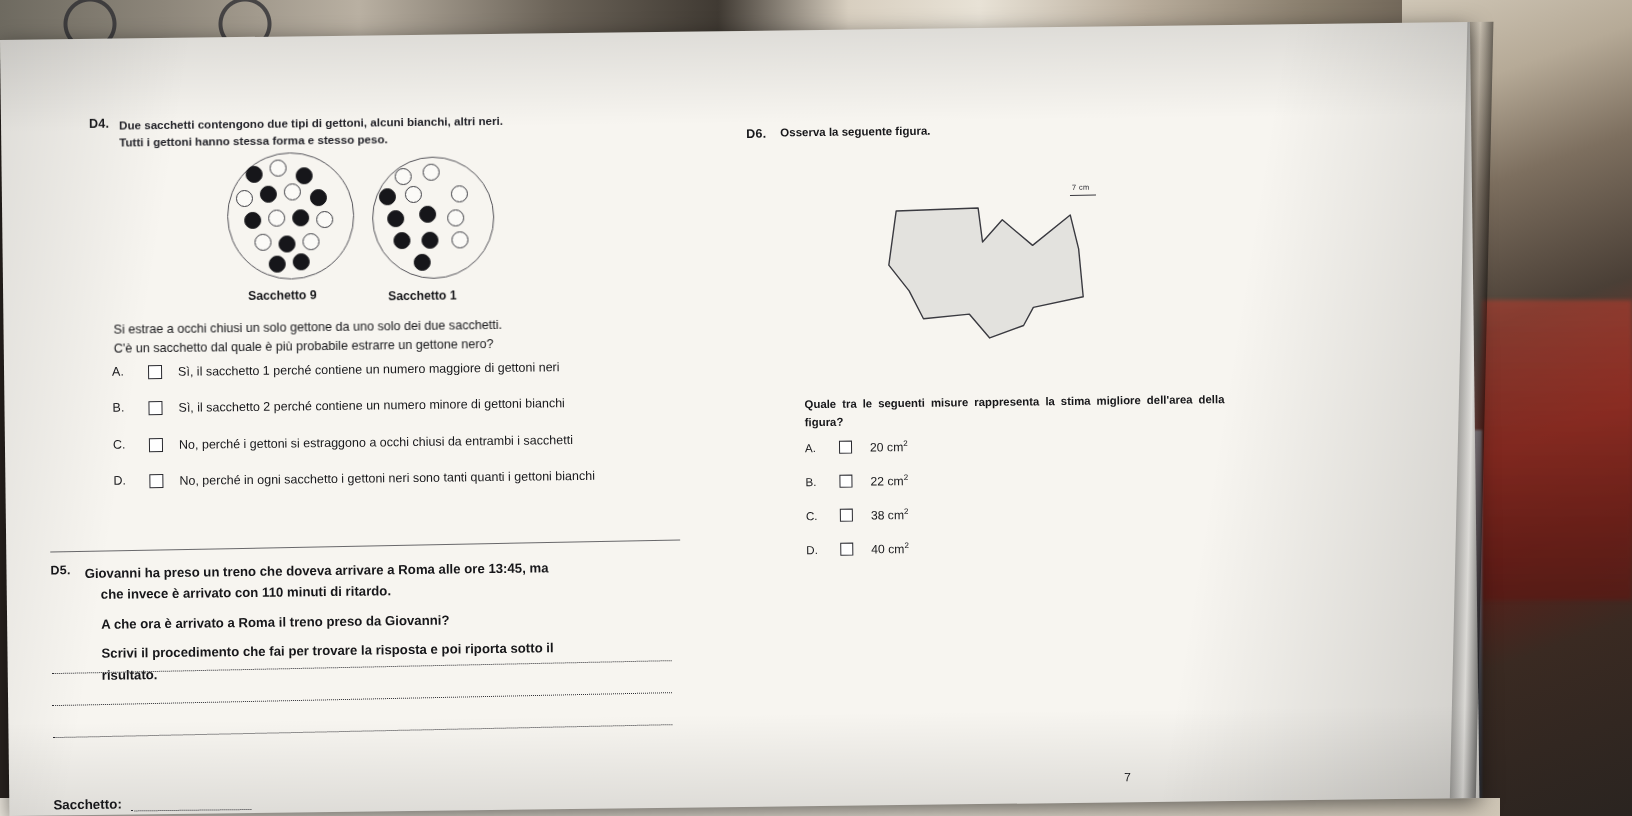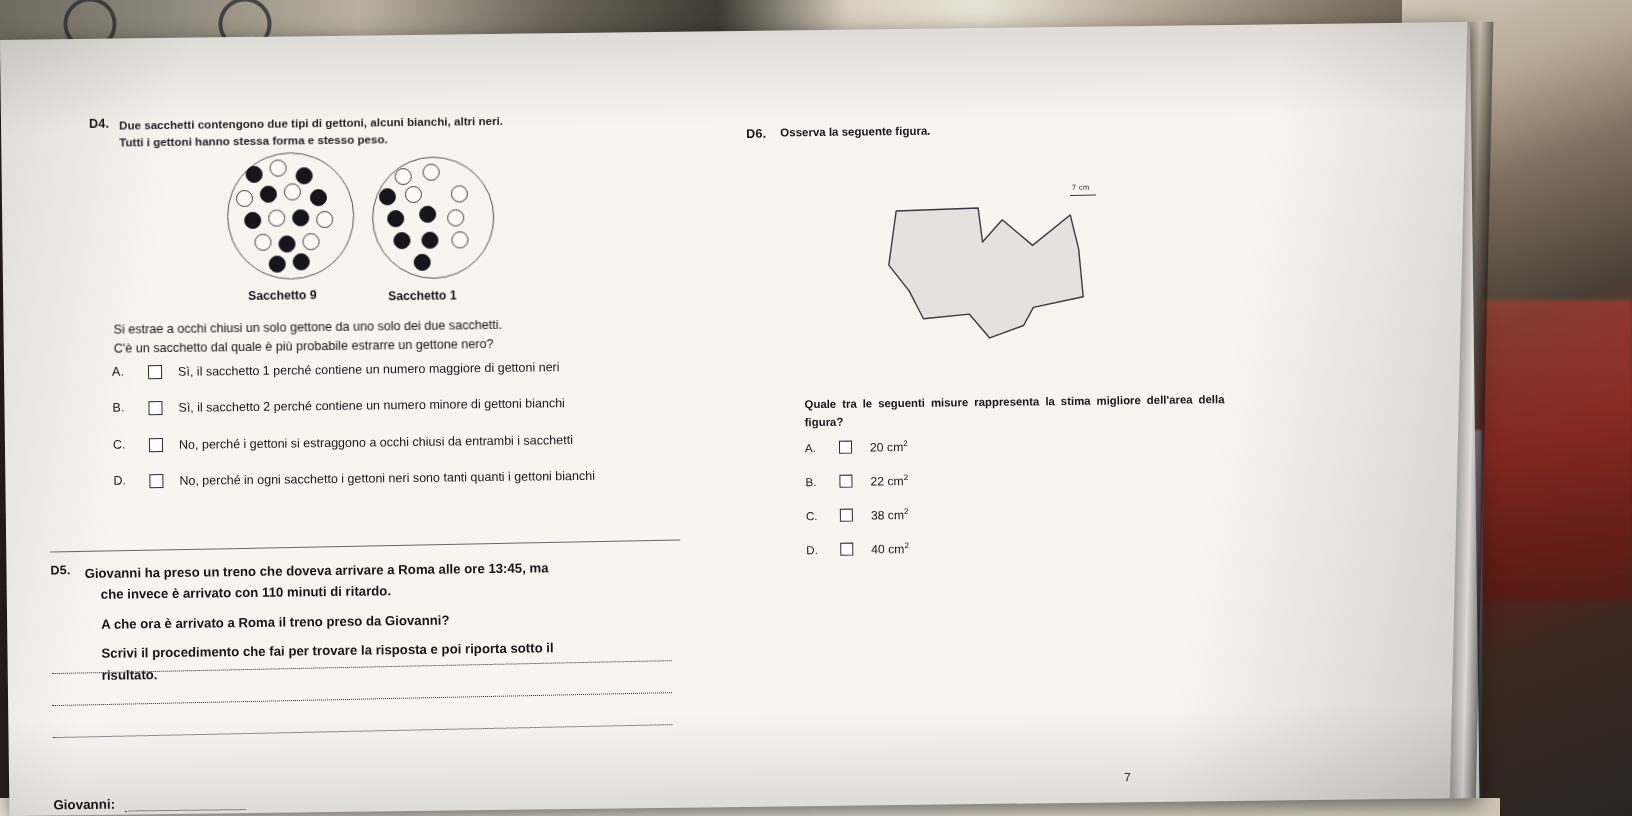--- a/index.html
+++ b/index.html
@@ -247,7 +247,7 @@
     </div>
 
     <div class="risultato">
-      <span class="lbl">Giovanni:</span>
+      <span class="lbl">Sacchetto:</span>
       <span class="rline"></span>
     </div>
 

